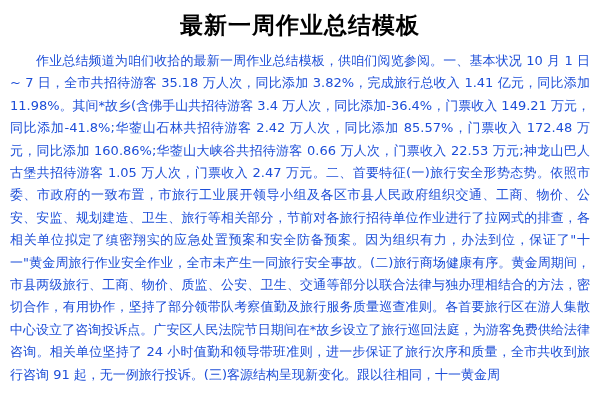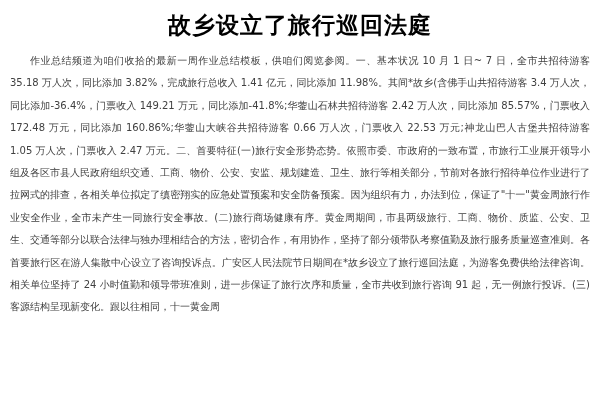--- a/index.html
+++ b/index.html
@@ -49,7 +49,7 @@
 <body>
 
 <div class="page">
-  <div class="doc-title">故乡设立了旅行巡回法庭</div>
+  <div class="doc-title">最新一周作业总结模板</div>
   <div class="doc-body">
     <p>作业总结频道为咱们收拾的最新一周作业总结模板，供咱们阅览参阅。一、基本状况 10 月 1 日~ 7 日，全市共招待游客 35.18 万人次，同比添加 3.82%，完成旅行总收入 1.41 亿元，同比添加 11.98%。其间*故乡(含佛手山共招待游客 3.4 万人次，同比添加-36.4%，门票收入 149.21 万元，同比添加-41.8%;华蓥山石林共招待游客 2.42 万人次，同比添加 85.57%，门票收入 172.48 万元，同比添加 160.86%;华蓥山大峡谷共招待游客 0.66 万人次，门票收入 22.53 万元;神龙山巴人古堡共招待游客 1.05 万人次，门票收入 2.47 万元。二、首要特征(一)旅行安全形势态势。依照市委、市政府的一致布置，市旅行工业展开领导小组及各区市县人民政府组织交通、工商、物价、公安、安监、规划建造、卫生、旅行等相关部分，节前对各旅行招待单位作业进行了拉网式的排查，各相关单位拟定了缜密翔实的应急处置预案和安全防备预案。因为组织有力，办法到位，保证了"十一"黄金周旅行作业安全作业，全市未产生一同旅行安全事故。(二)旅行商场健康有序。黄金周期间，市县两级旅行、工商、物价、质监、公安、卫生、交通等部分以联合法律与独办理相结合的方法，密切合作，有用协作，坚持了部分领带队考察值勤及旅行服务质量巡查准则。各首要旅行区在游人集散中心设立了咨询投诉点。广安区人民法院节日期间在*故乡设立了旅行巡回法庭，为游客免费供给法律咨询。相关单位坚持了 24 小时值勤和领导带班准则，进一步保证了旅行次序和质量，全市共收到旅行咨询 91 起，无一例旅行投诉。(三)客源结构呈现新变化。跟以往相同，十一黄金周</p>
   </div>

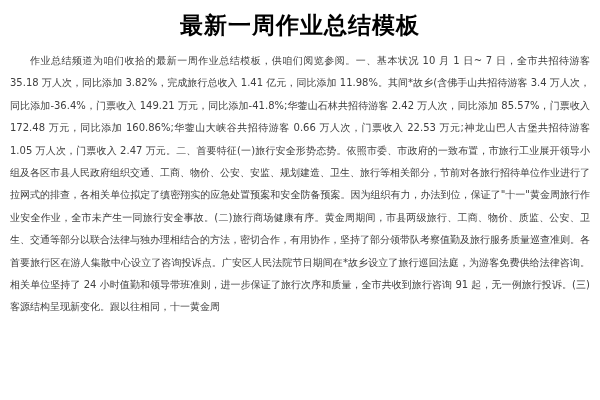--- a/index.html
+++ b/index.html
@@ -33,11 +33,11 @@
   }
   .doc-body {
     font-family: "DejaVu Sans", "Liberation Sans", sans-serif;
-    font-size: 10px;
+    font-size: 13px;
     line-height: 22.4px;
     text-align: justify;
     text-justify: inter-ideograph;
-    color: #404040;
+    color: #1d4ed8;
     letter-spacing: 0px;
   }
   .doc-body p {

